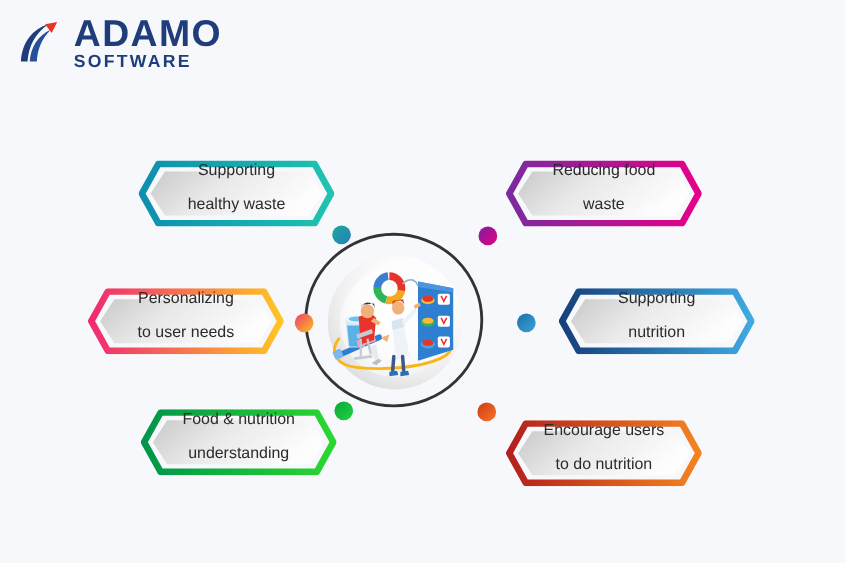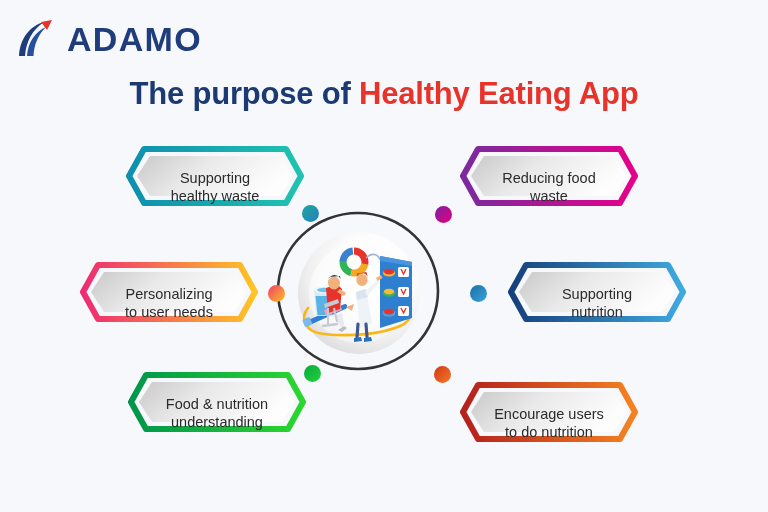--- a/index.html
+++ b/index.html
@@ -163,6 +163,7 @@
     </div>
     <div id="logo-text">
       <div class="logo-line1">ADAMO</div>
+      <div class="logo-line2">SOFTWARE</div>
     </div>
   </div>
 

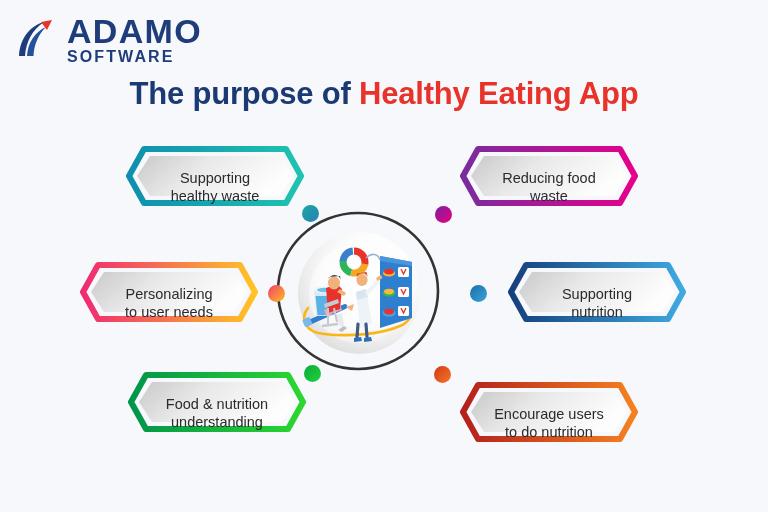--- a/index.html
+++ b/index.html
@@ -167,7 +167,6 @@
     </div>
   </div>
 
-  <div id="title"><span class="t-dark">The purpose of </span><span class="t-red">Healthy Eating App</span></div>
 
   <div id="hub">
     <svg id="hub-ring" viewBox="0 0 168 162">

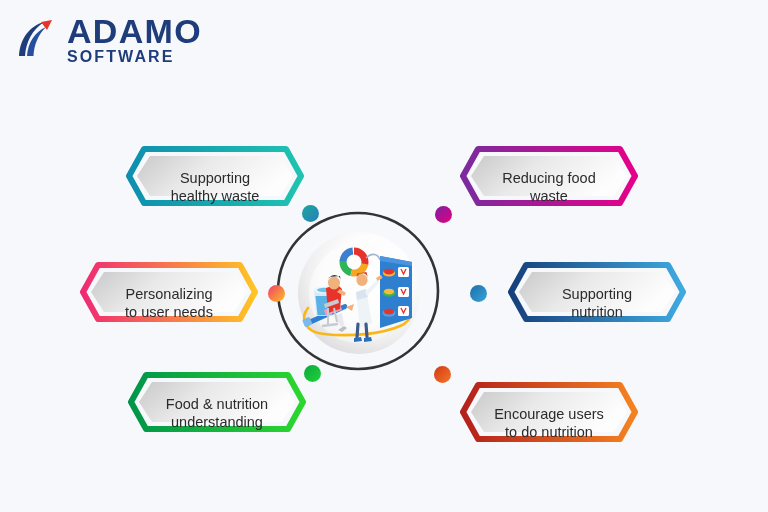--- a/index.html
+++ b/index.html
@@ -138,13 +138,14 @@
     display: flex;
     flex-direction: column;
     align-items: center;
-    justify-content: flex-end;
+    justify-content: flex-start;
     text-align: center;
     font-size: 14.5px;
     line-height: 1.28;
     color: #2b2b2b;
     padding: 0 22px;
     box-sizing: border-box;
+    gap: 12px;
   }
   .hex-label span { display: block; white-space: nowrap; }
 </style>

